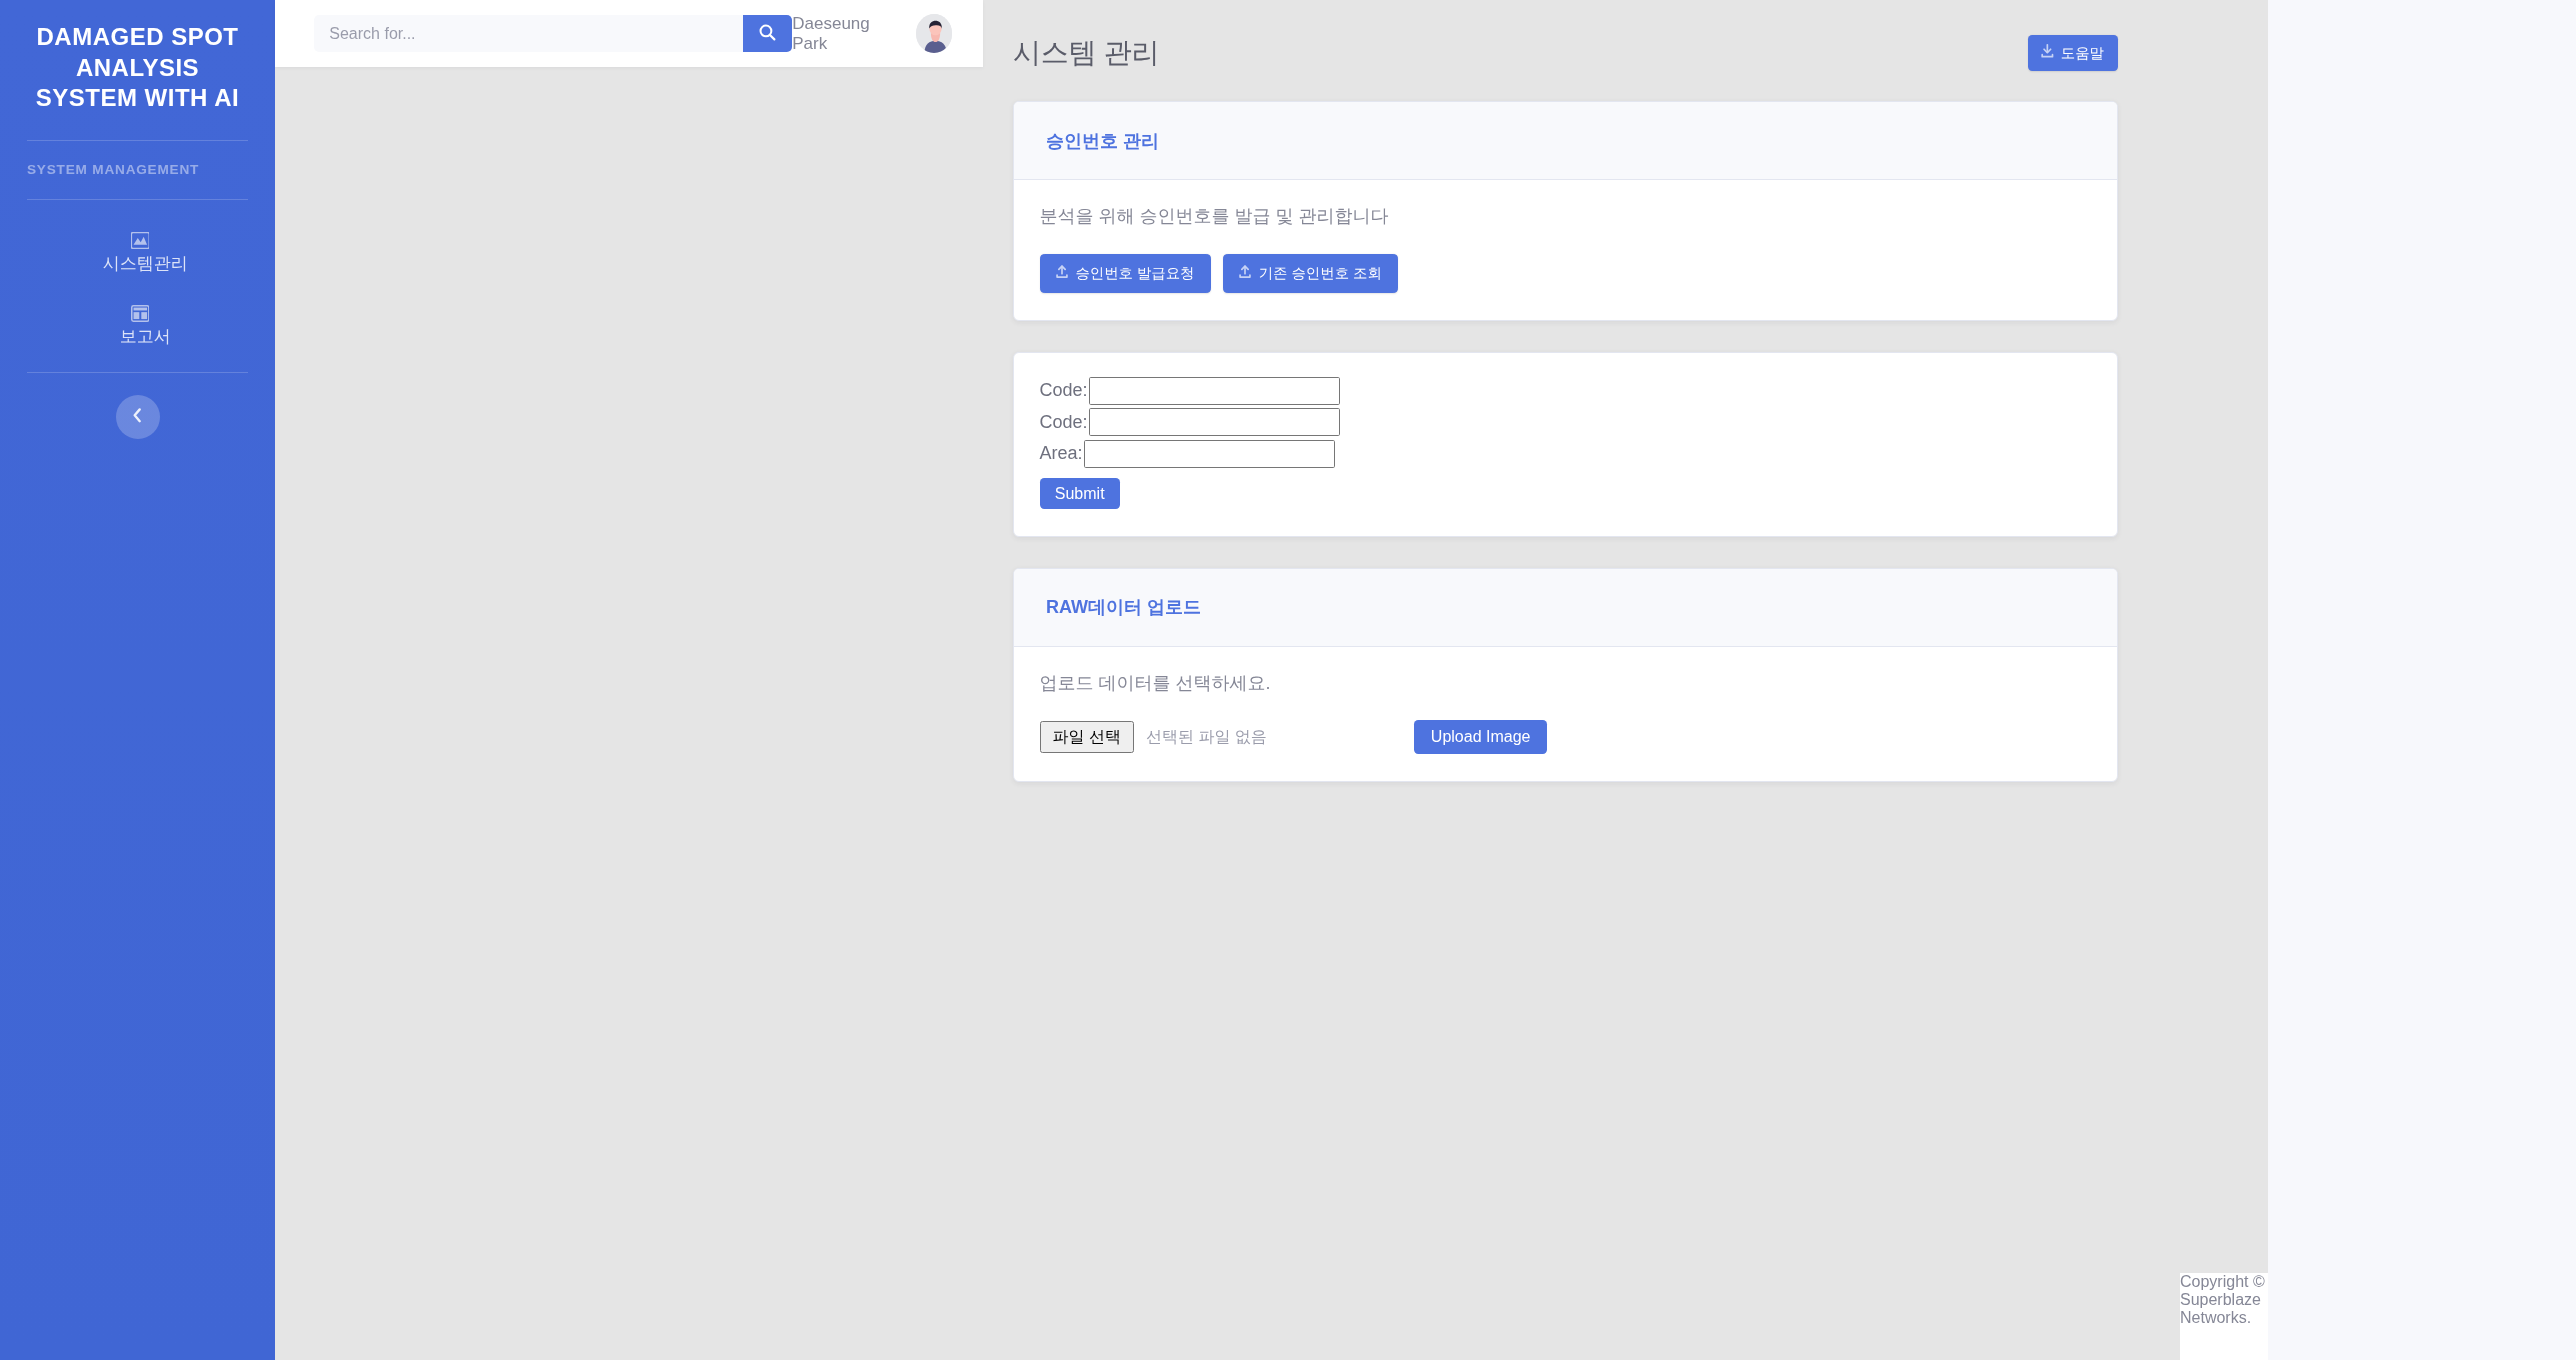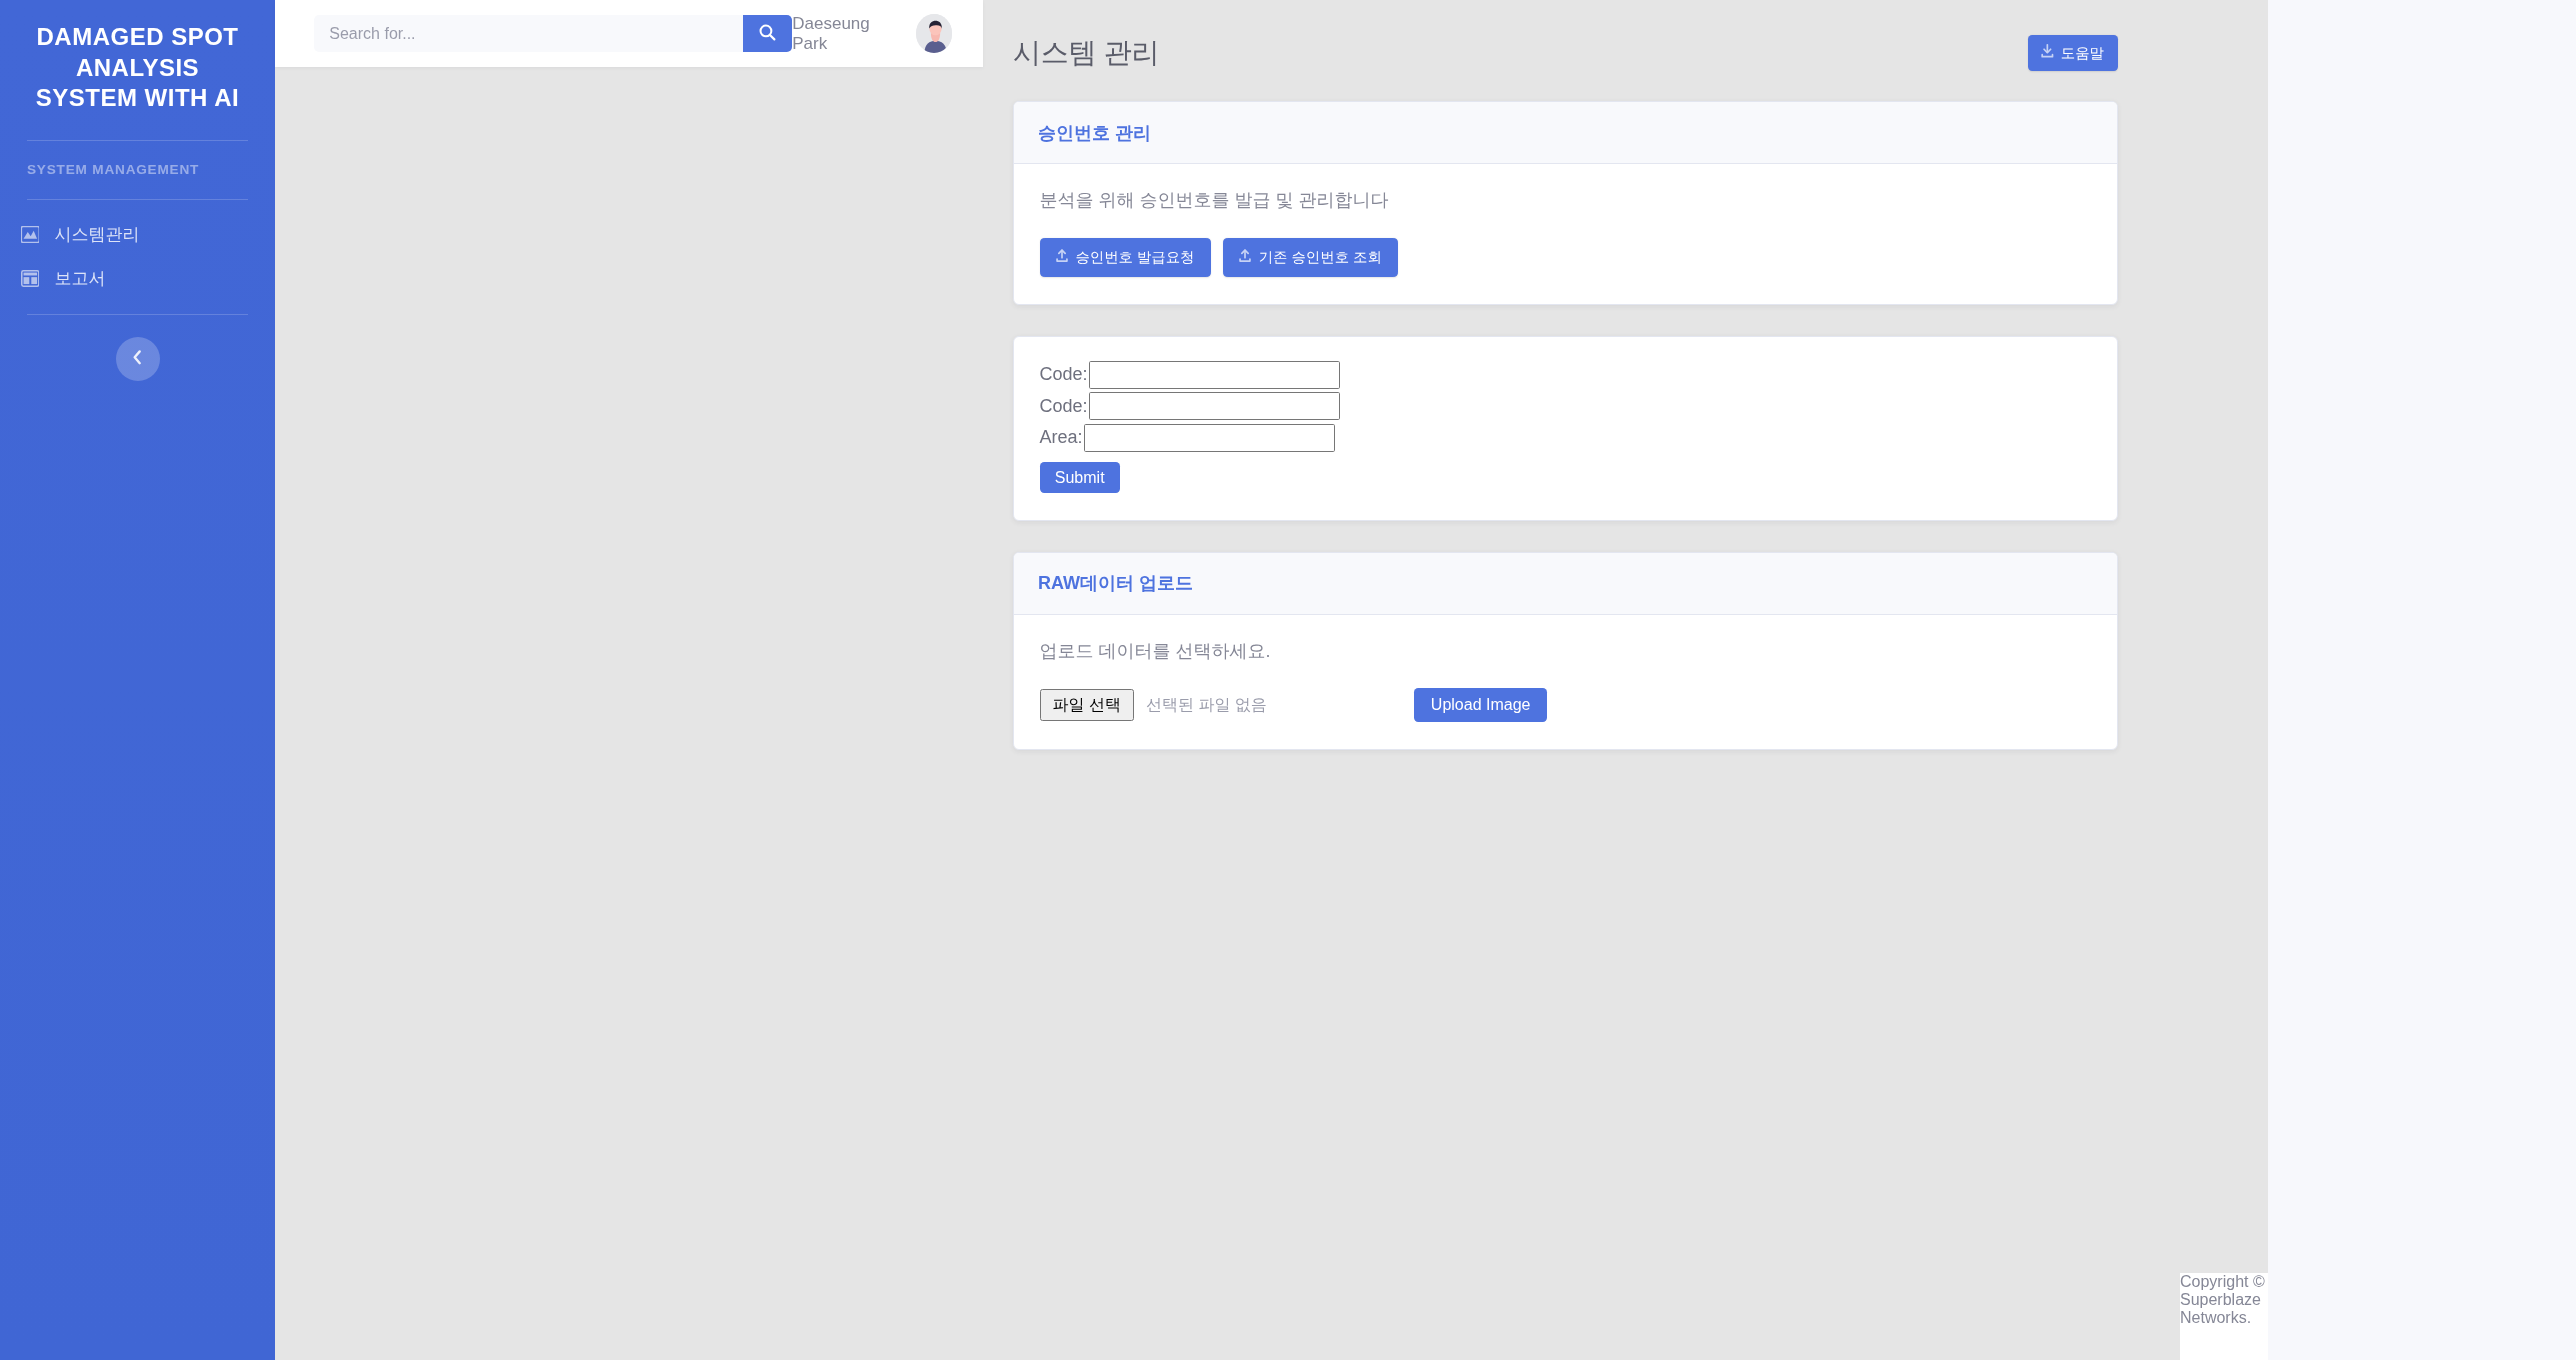--- a/index.html
+++ b/index.html
@@ -182,7 +182,7 @@
     padding: 18.6px 24px 18.6px 24px;
   }
   .card-header h6 {
-    margin: 0;
+    margin: 8px;
     color: #4e73df;
     font-size: 18px;
     font-weight: bold;

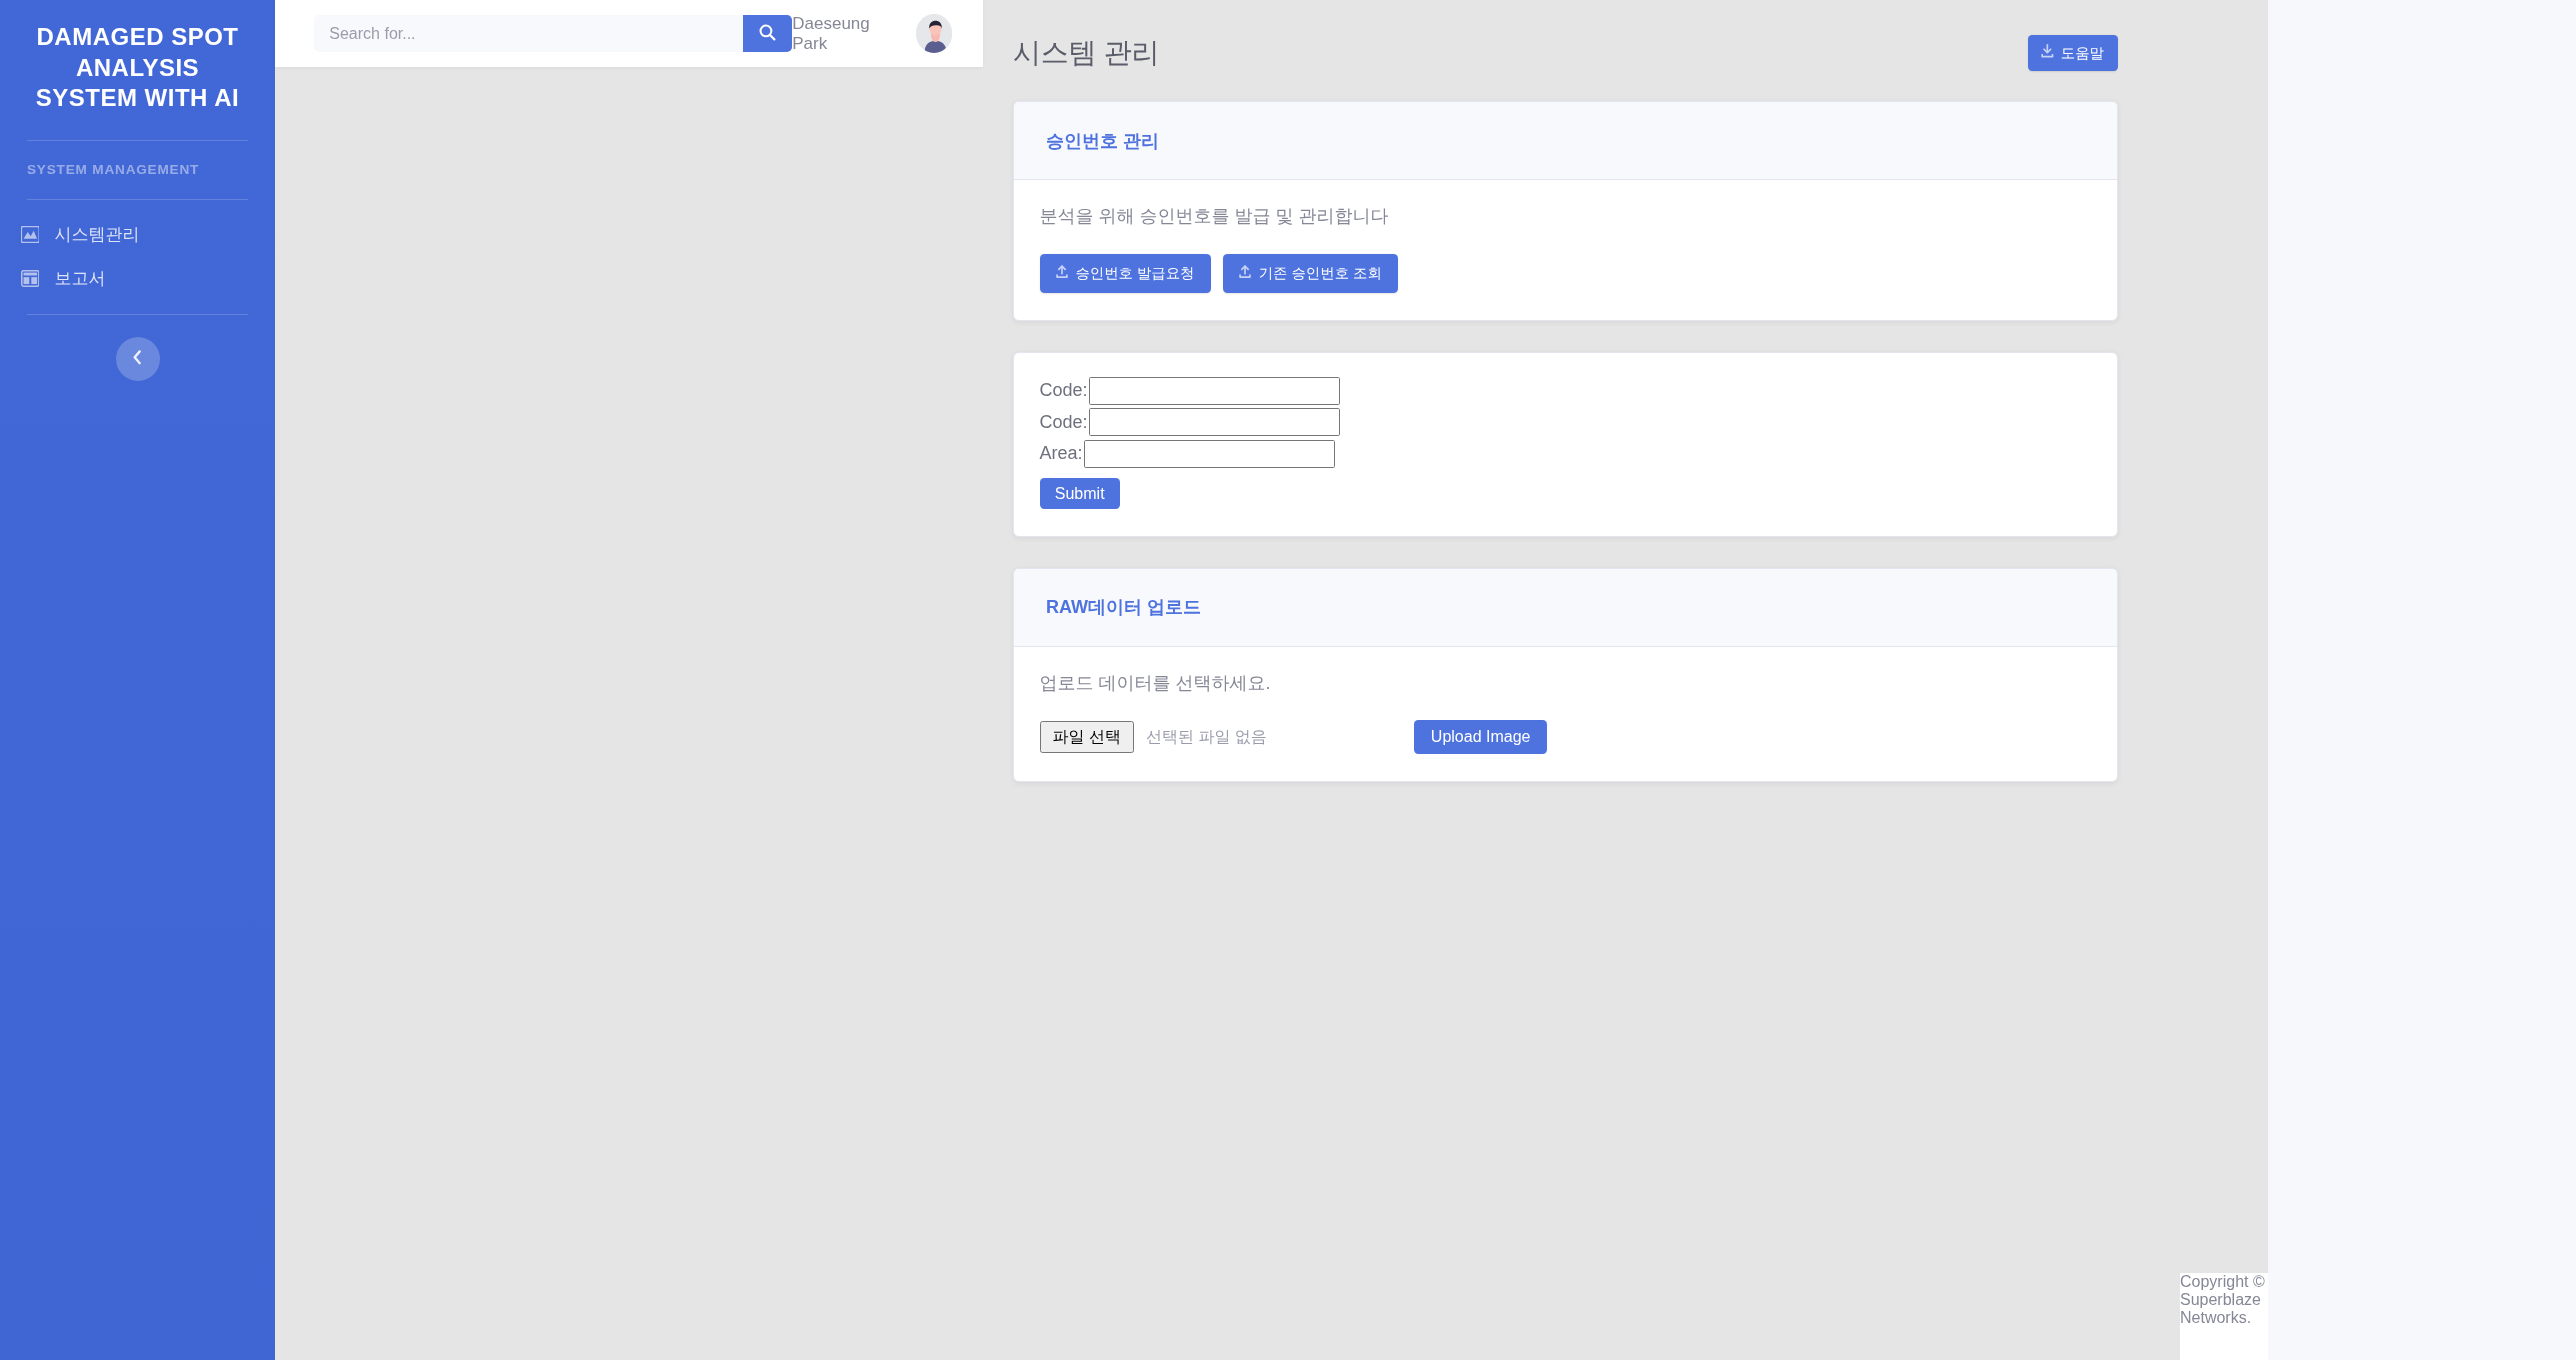--- a/index.html
+++ b/index.html
@@ -51,6 +51,7 @@
     font-size: 17px;
     cursor: pointer;
     text-decoration: none;
+    flex-direction: column;
   }
   .nav-icon {
     width: 29px;

